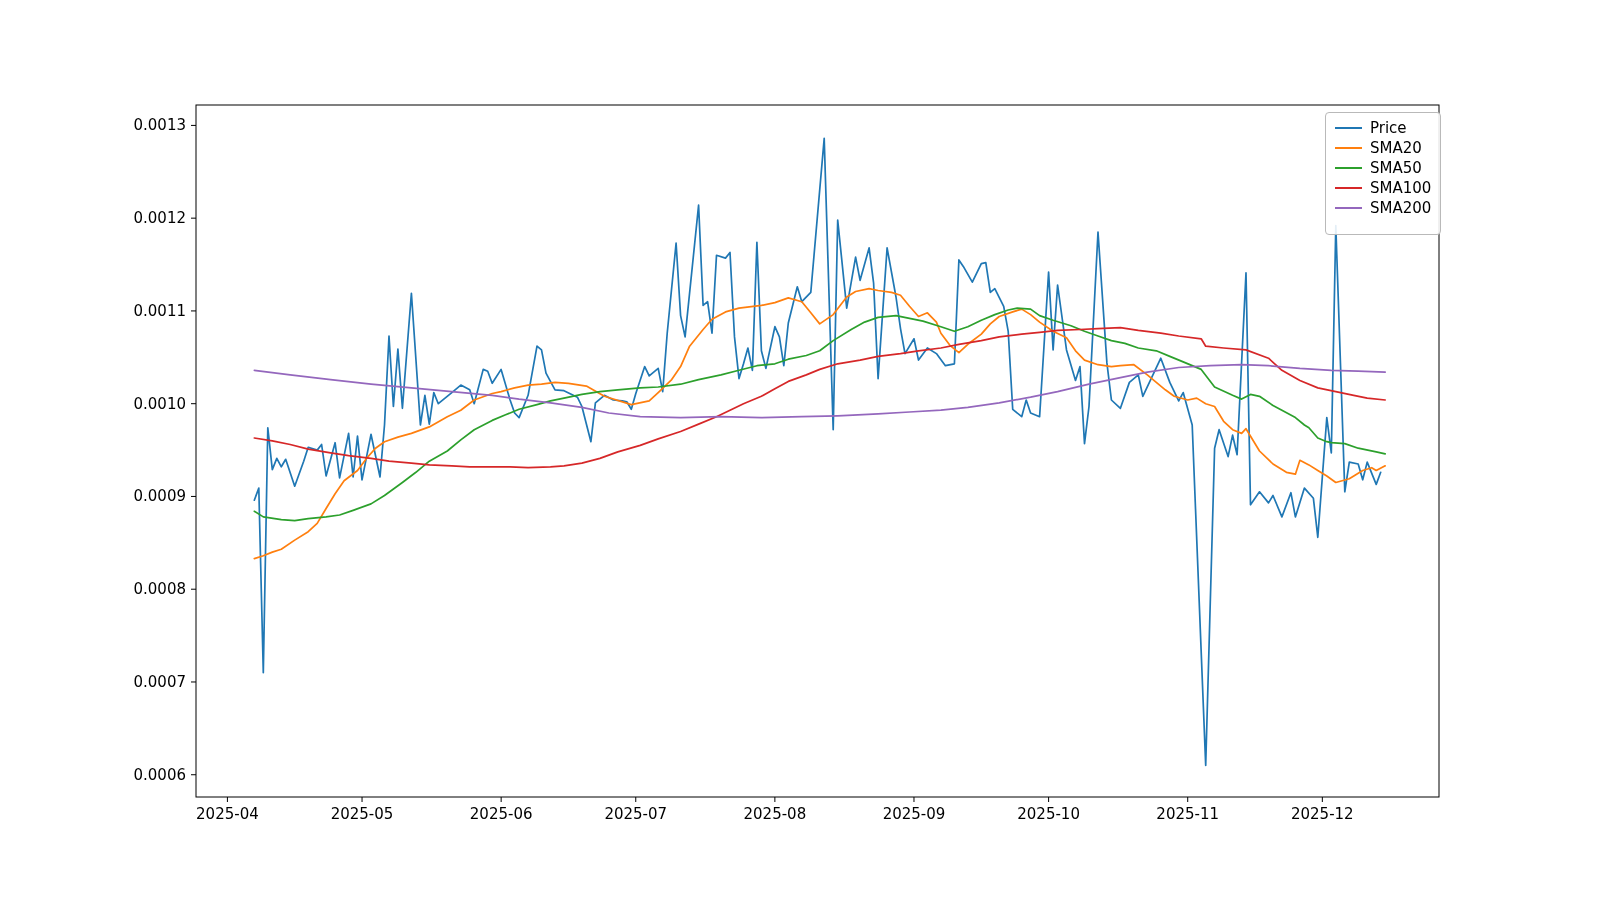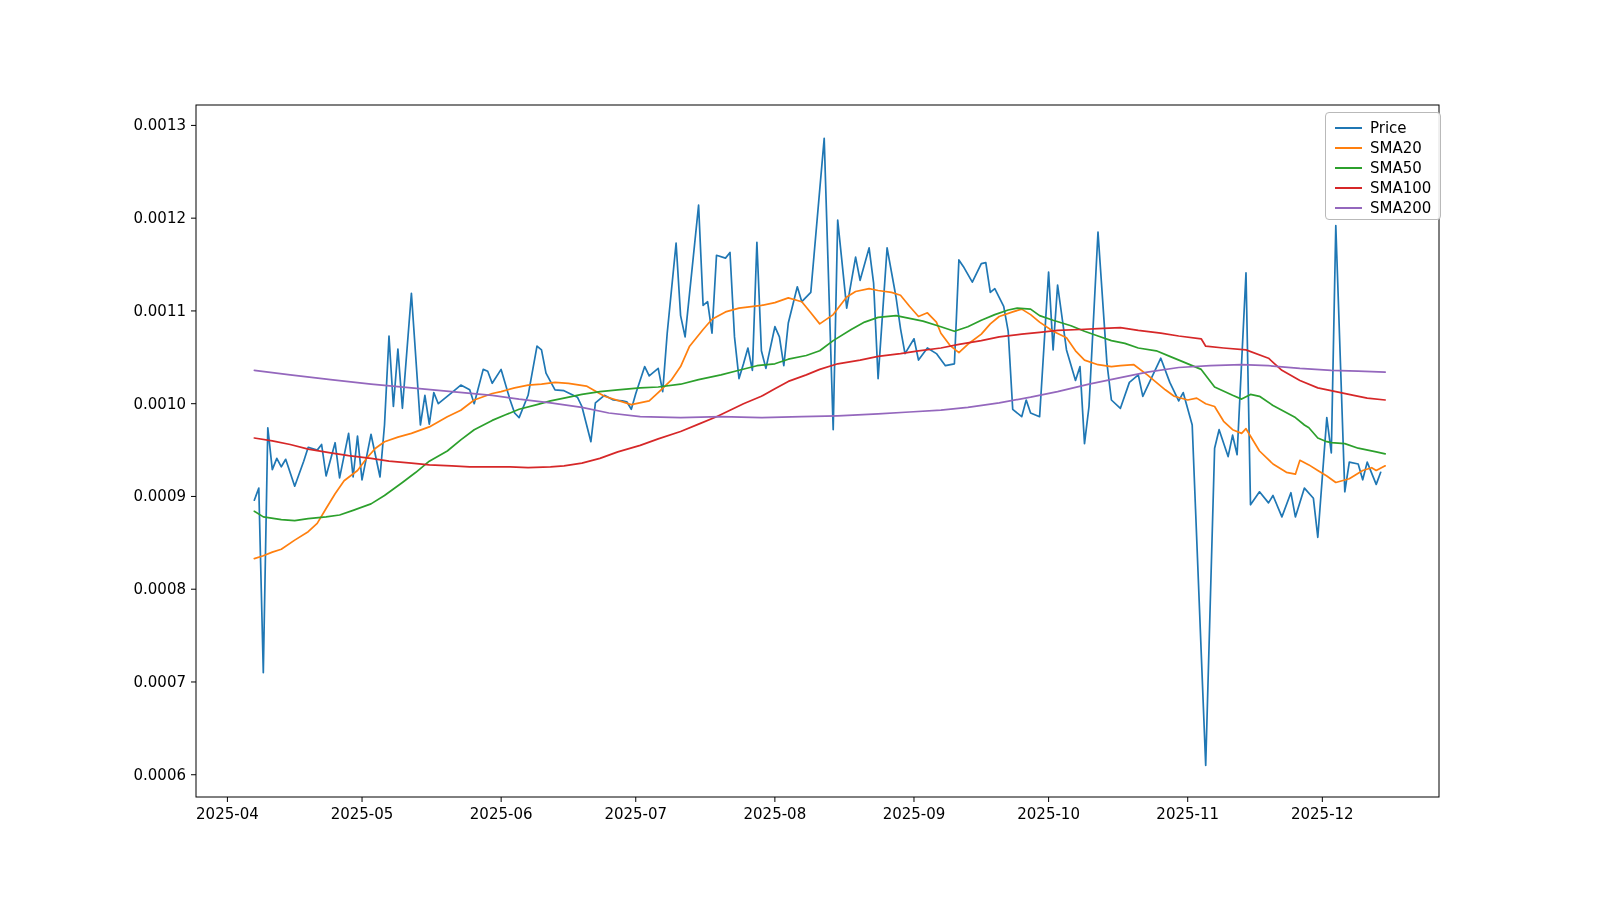--- a/index.html
+++ b/index.html
@@ -14,7 +14,7 @@
     background:rgba(255,255,255,0.88);
     border:1px solid #b9b9b9;
     border-radius:4px;
-    padding:5px 9px 1px 9px;
+    padding:5px 9px 16px 9px;
     min-width:104px;
   }
   .legend-item{display:flex;align-items:center;height:20px;}

